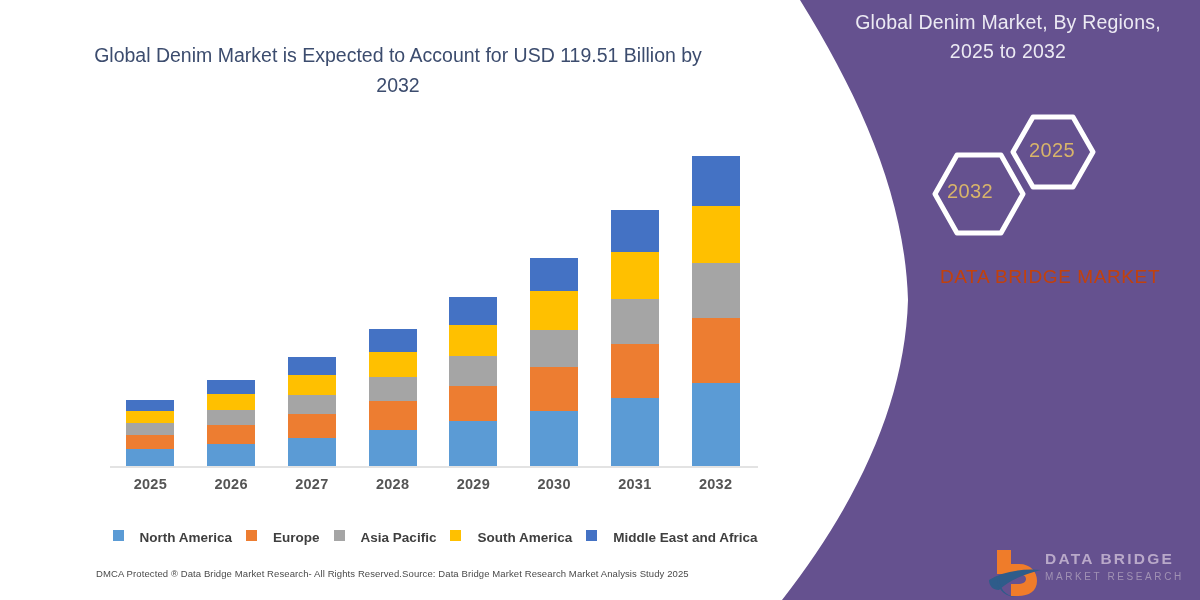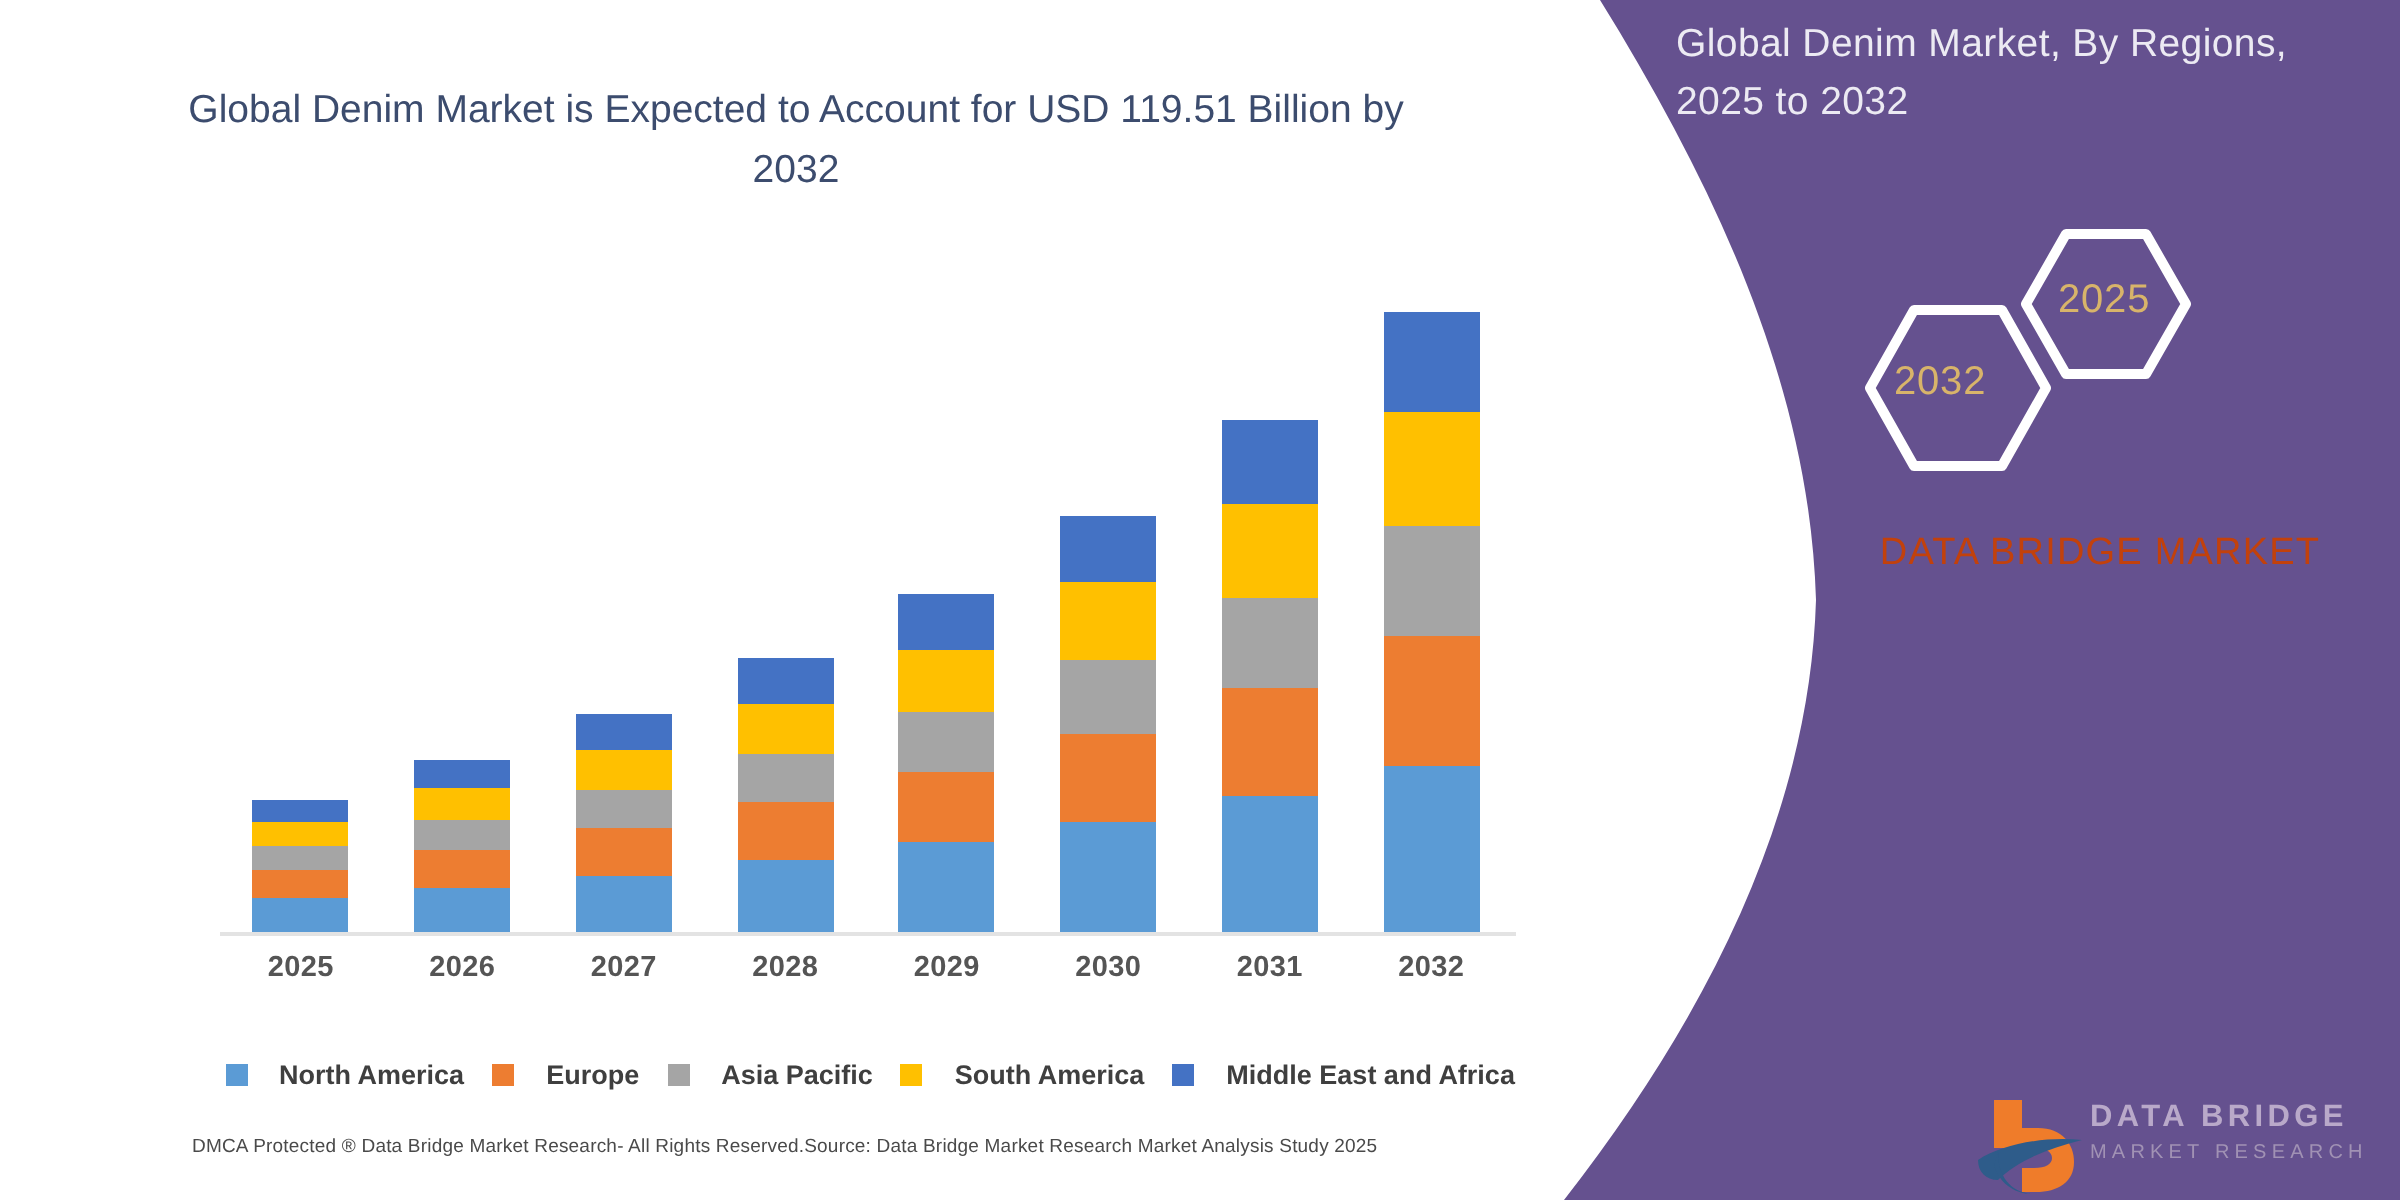--- a/index.html
+++ b/index.html
@@ -23,7 +23,7 @@
     position:absolute;
     right:22px;top:8px;
     width:340px;
-    text-align:left;
+    text-align:center;
     color:#eceaf3;
     font-size:19.5px;
     line-height:29px;

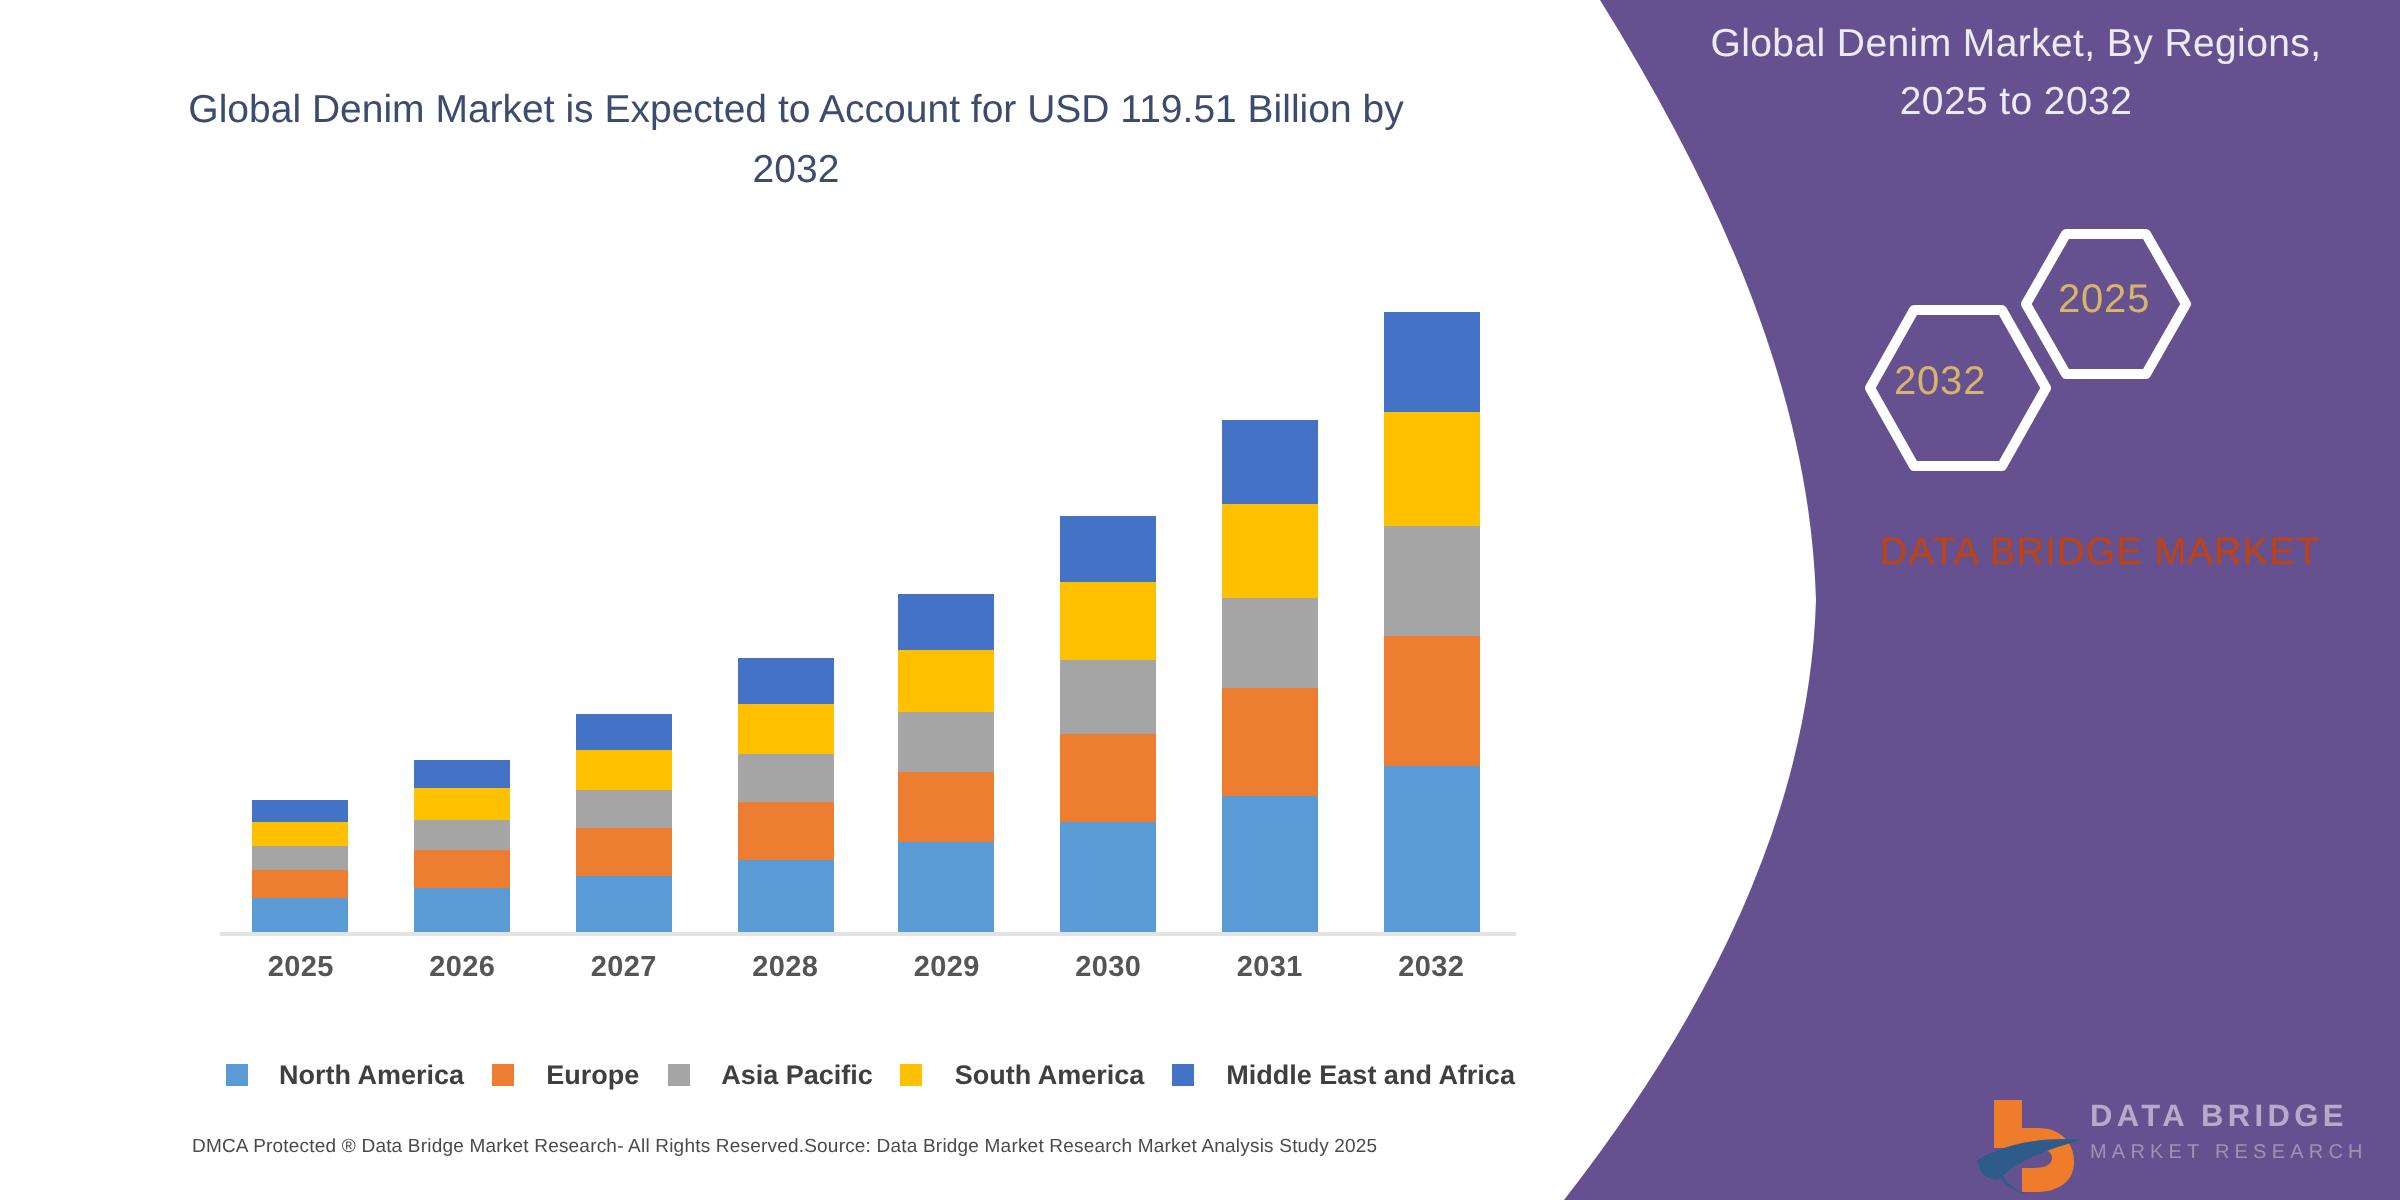--- a/index.html
+++ b/index.html
@@ -113,7 +113,7 @@
     display:flex;align-items:center;justify-content:center;gap:14px;
     flex-wrap:nowrap;
   }
-  .legend-item{display:flex;align-items:center;gap:16px;white-space:nowrap;}
+  .legend-item{display:flex;gap:16px;white-space:nowrap;}
   .legend-swatch{width:11px;height:11px;display:inline-block;}
   .legend-text{color:#3f3f3f;font-size:13.5px;font-weight:700;letter-spacing:0px;}
 

